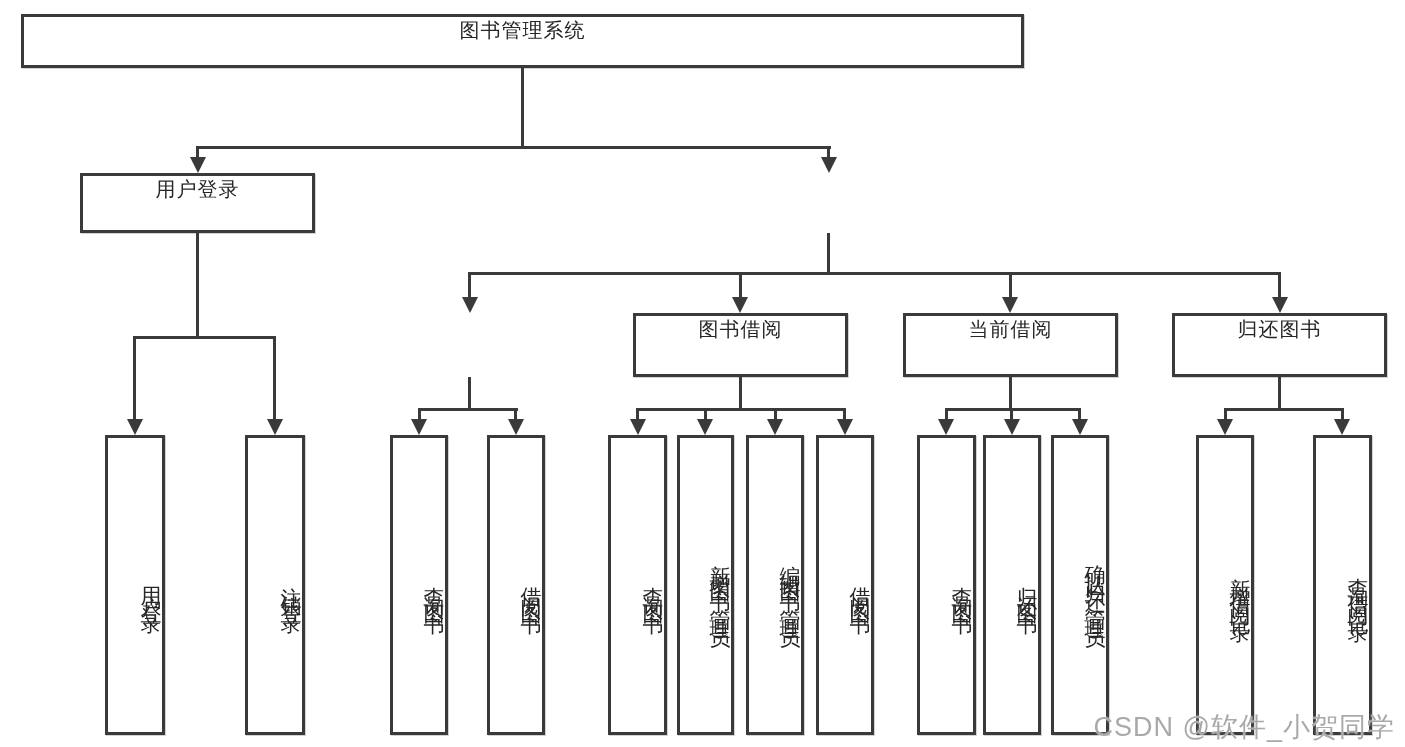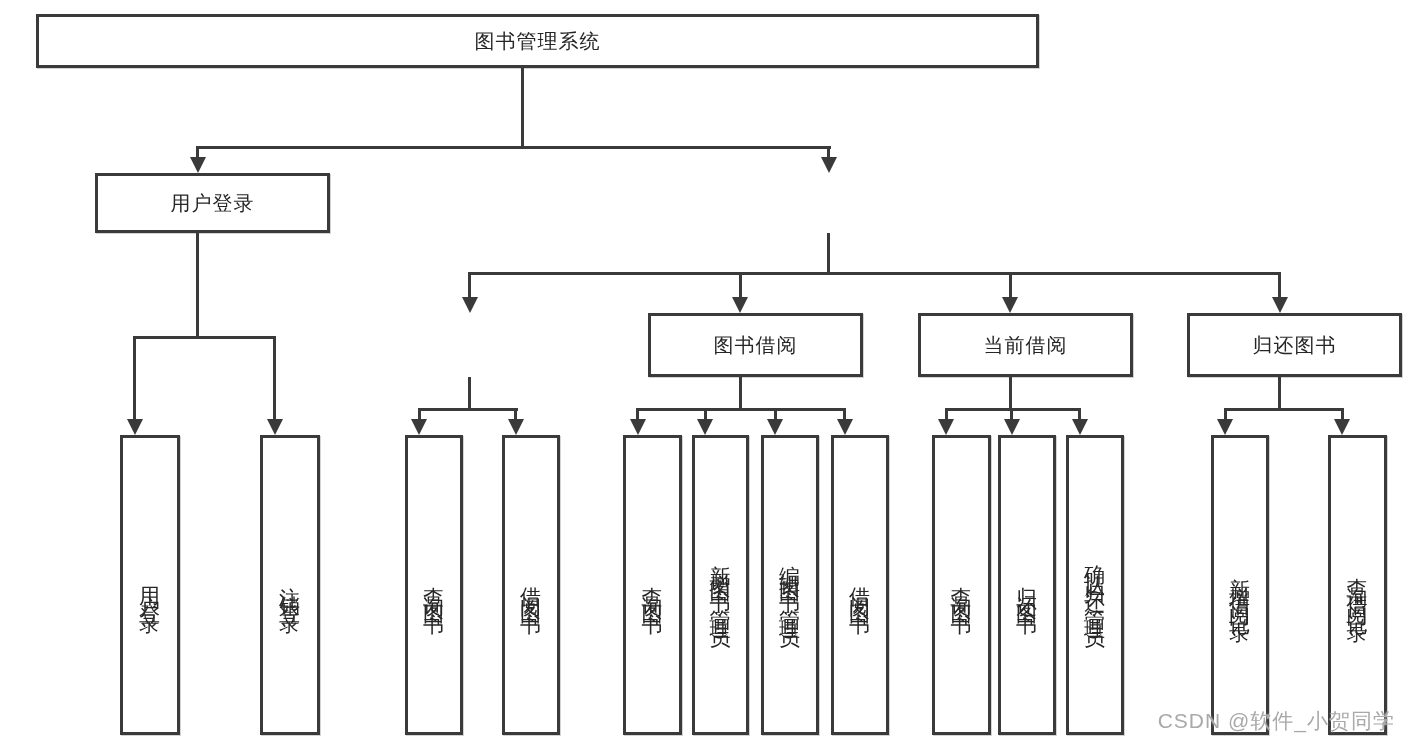--- a/index.html
+++ b/index.html
@@ -17,10 +17,9 @@
   .box{
     position:absolute;background:var(--box-fill);
     border:3px solid var(--line);
-    display:flex;align-items:center;justify-content:center;
+    display:flex;justify-content:center;
     color:var(--text);font-size:20px;letter-spacing:1px;
     box-shadow:1px 1px 0 rgba(130,130,130,.35);
-    margin-left:15px;
   }
   .vbox{
     writing-mode:vertical-rl;text-orientation:mixed;

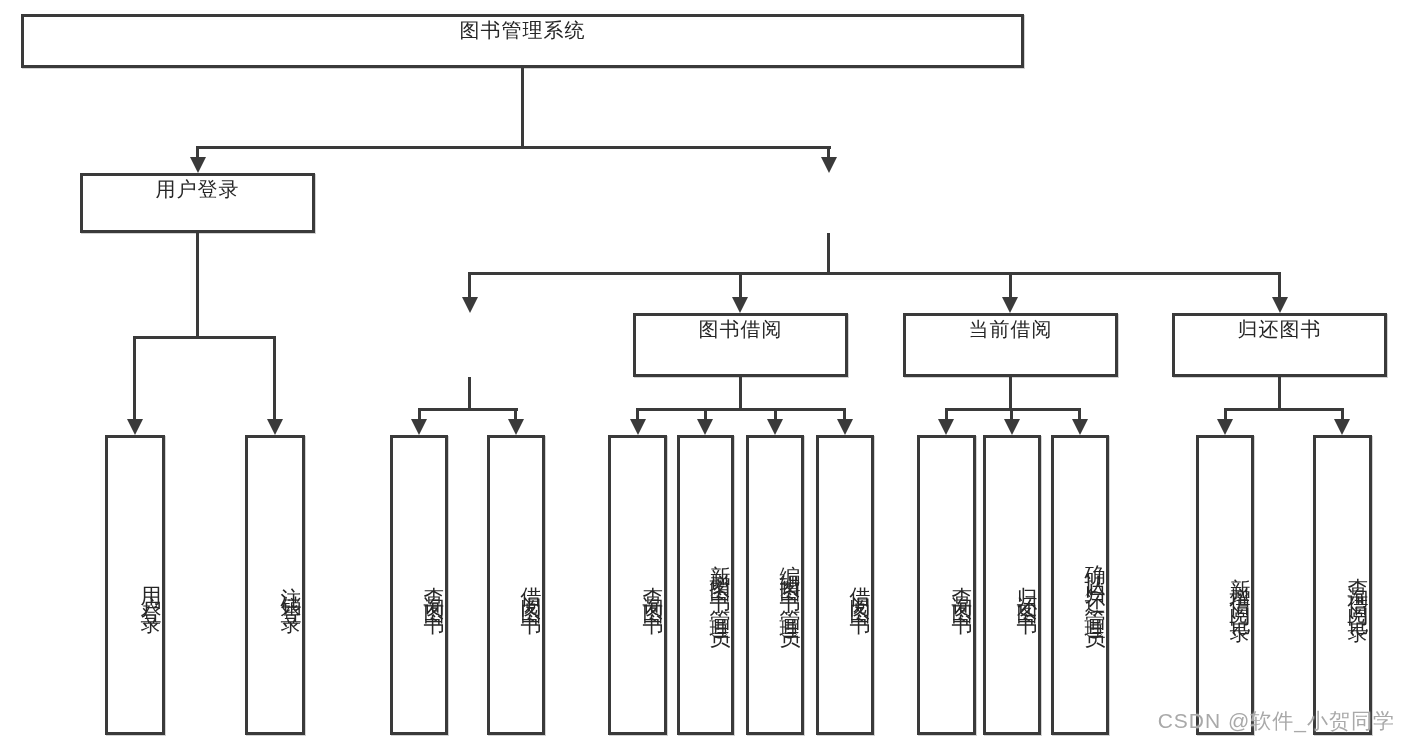--- a/index.html
+++ b/index.html
@@ -34,8 +34,8 @@
     border-top:16px solid var(--line);
   }
   .watermark{
-    position:absolute;right:10px;bottom:12px;
-    font-size:21px;color:var(--watermark);
+    position:absolute;right:10px;bottom:2px;
+    font-size:27px;color:var(--watermark);
     text-shadow:0 0 2px #fff;letter-spacing:1px;text-align:center;
   }
 </style>

